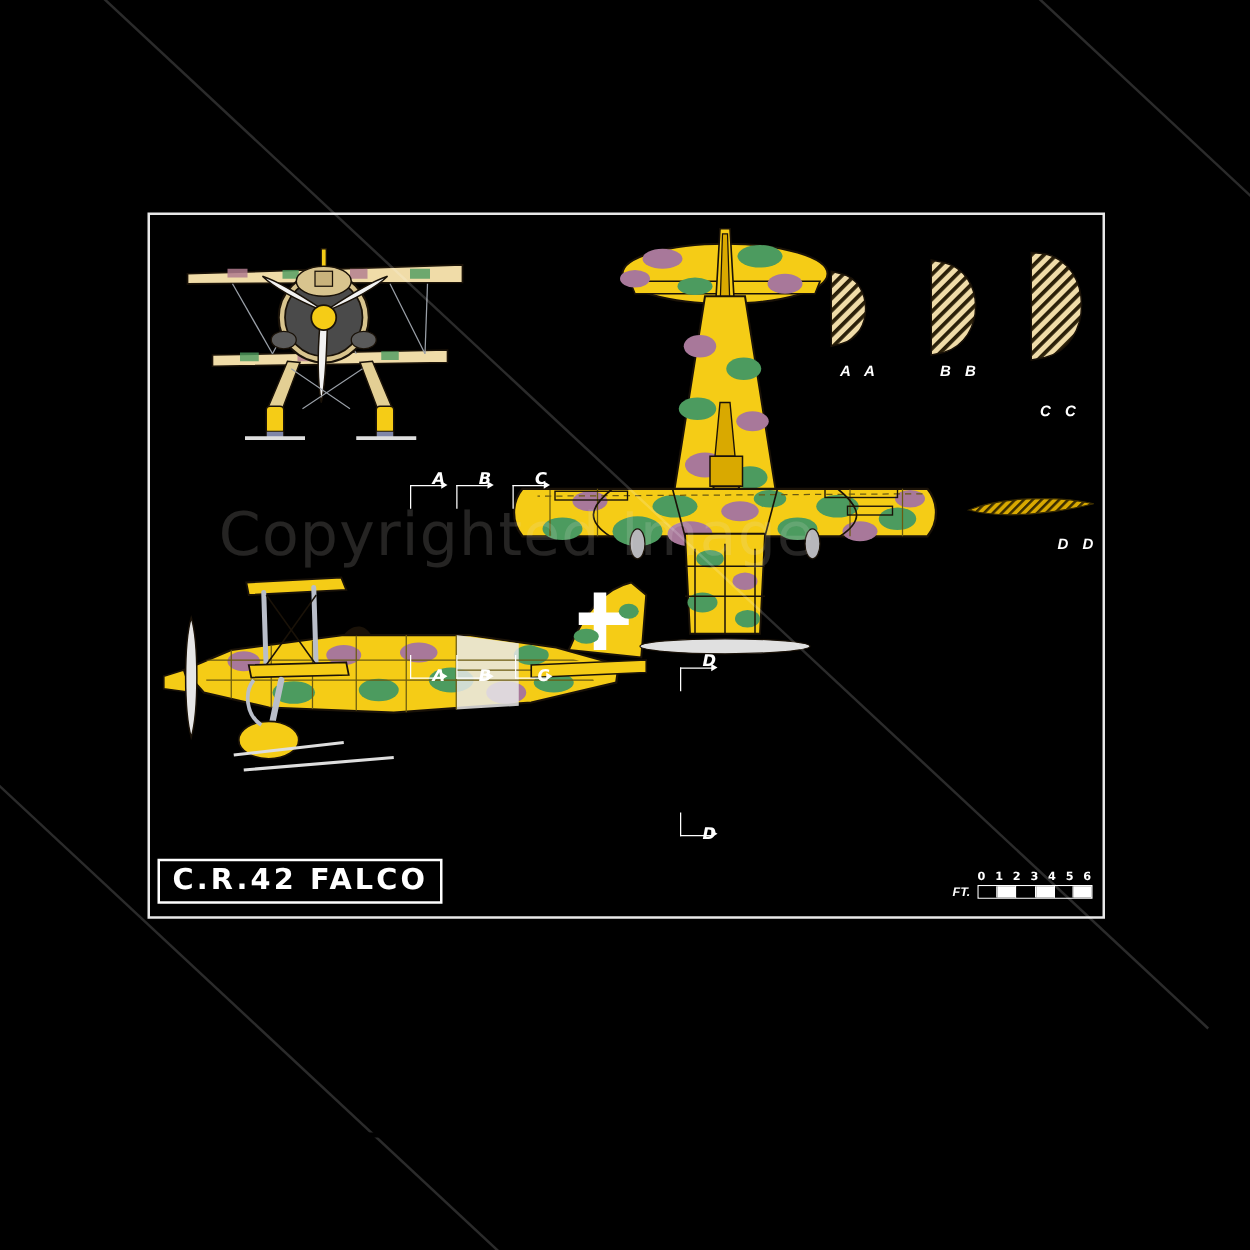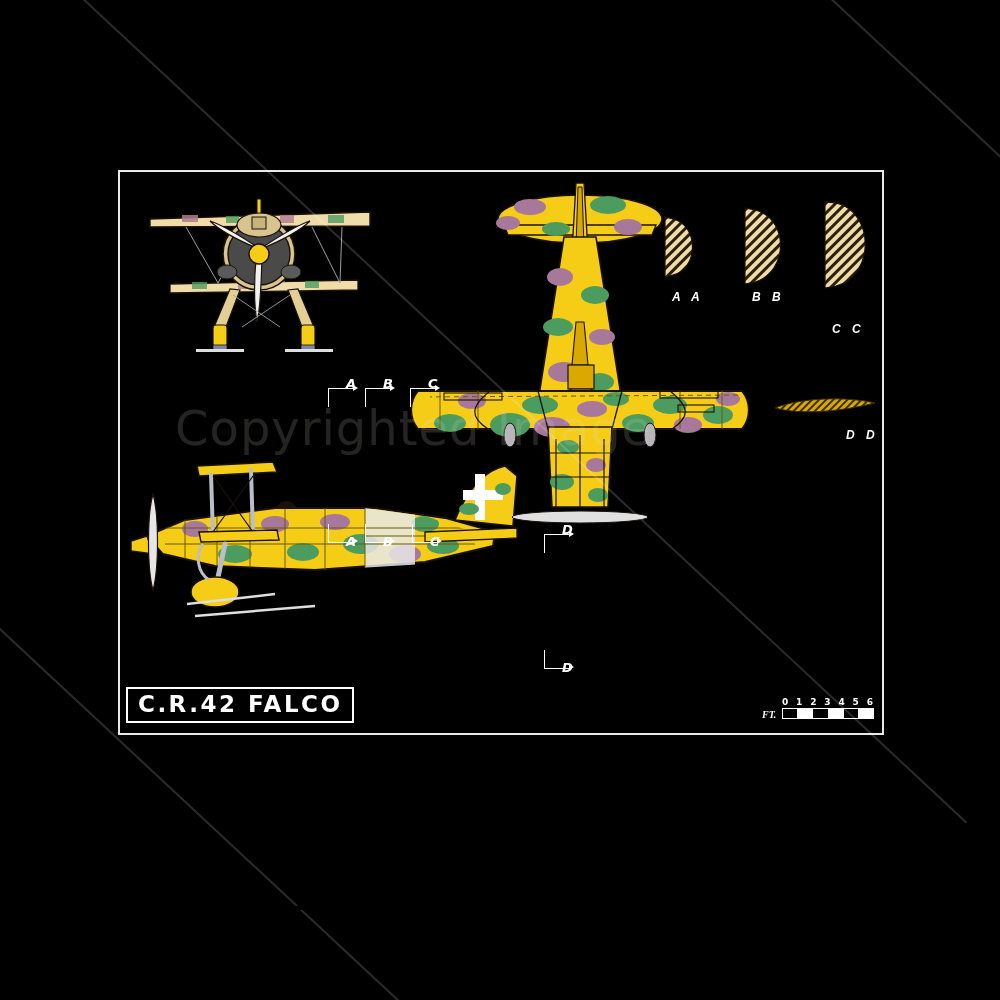--- a/index.html
+++ b/index.html
@@ -24,7 +24,7 @@
   #scale-bar div{flex:1;border-right:1px solid #fff;}
   #scale-bar div:last-child{border-right:none;}
   #scale-ft{position:absolute;left:-20px;bottom:-1px;color:#fff;font-size:10px;
-            font-style:italic;font-weight:700;font-family:Liberation Serif, serif;}
+            font-style:italic;font-weight:700;font-family:Liberation Sans, sans-serif;}
 
   
   .sec{position:absolute;color:#fff;font-size:13px;font-weight:700;font-style:italic;

